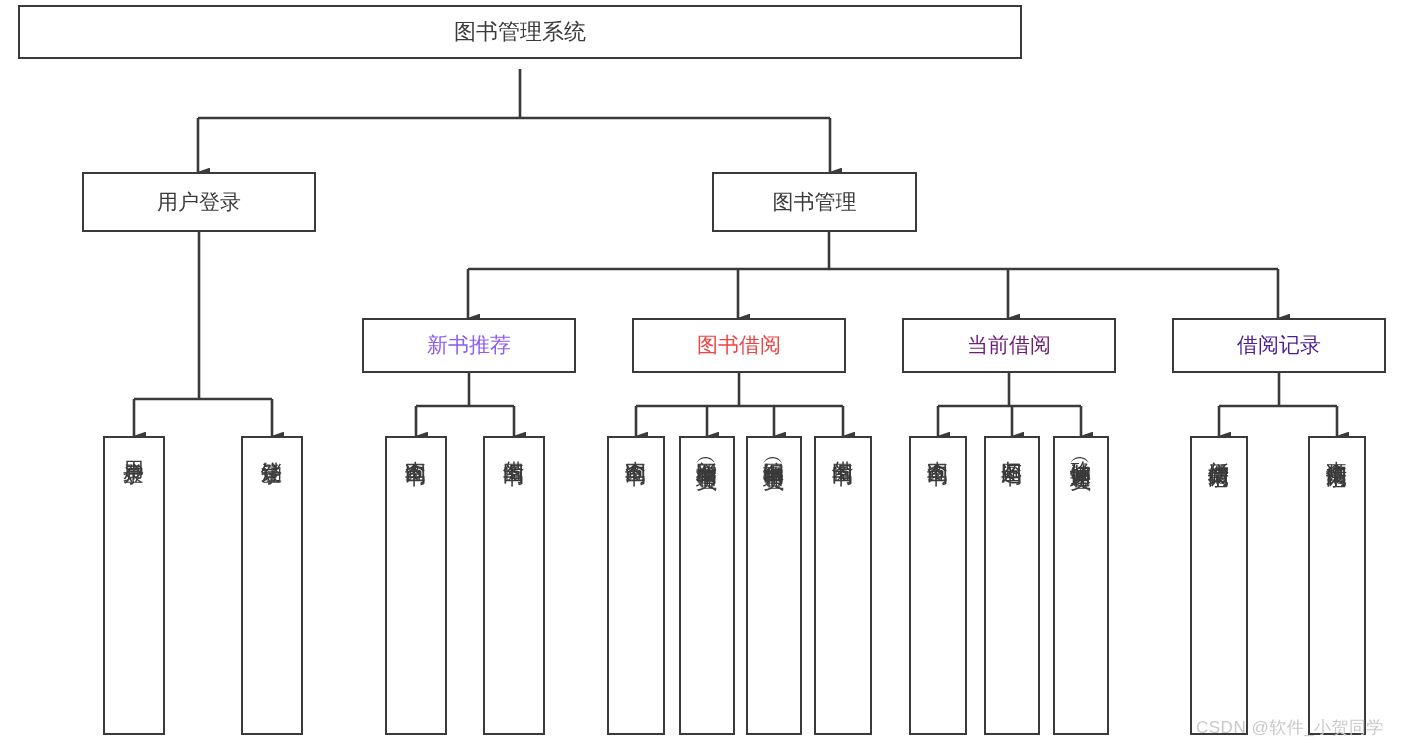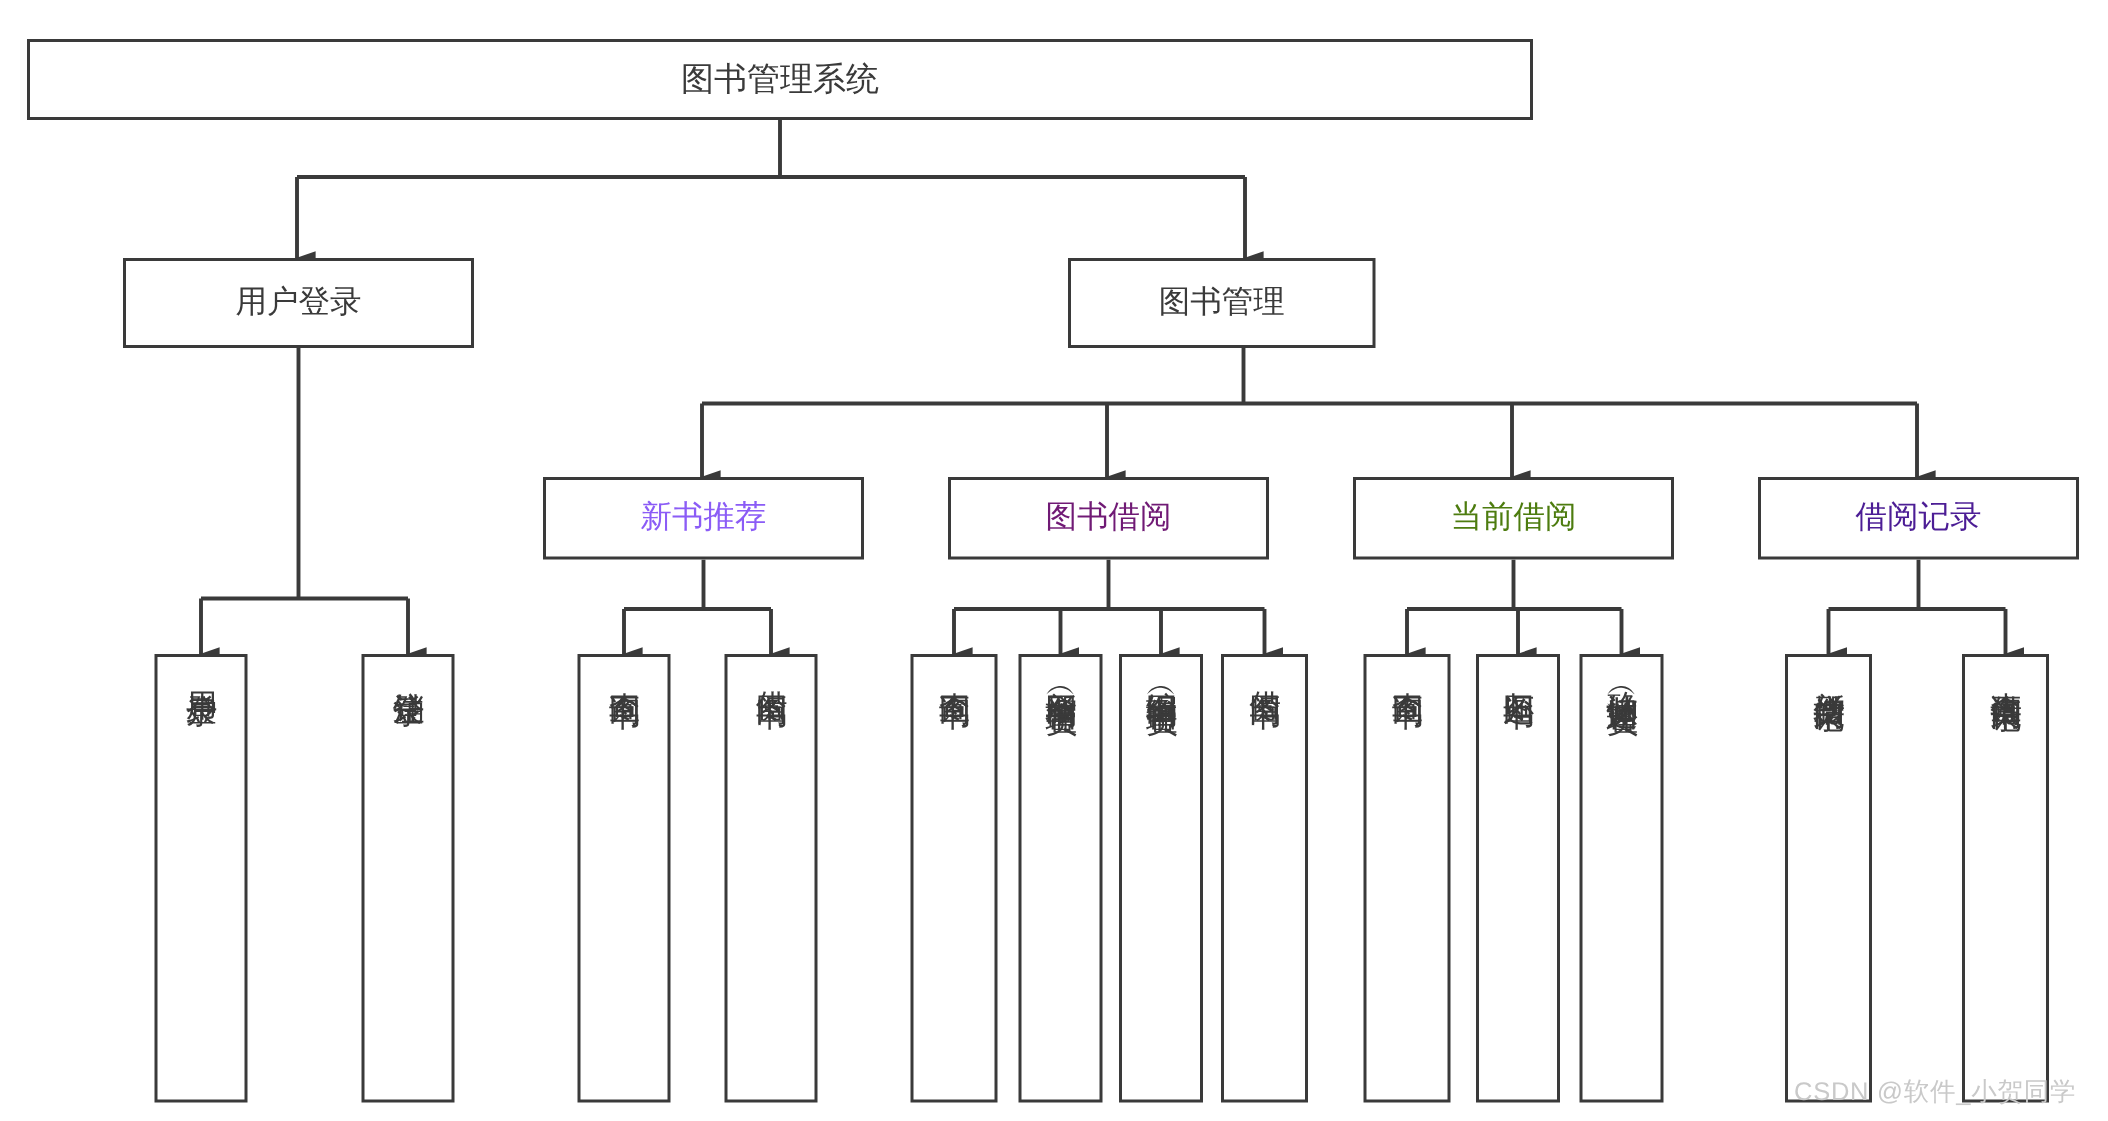--- a/index.html
+++ b/index.html
@@ -117,7 +117,7 @@
   </svg>
 
   <div id="node-layer">
-      <div class="node horizontal root" style="left: 18px; top: 26px; width: 1004px; height: 54px; border-color: rgb(58, 58, 58);">
+      <div class="node horizontal root" style="left: 18px; top: 5px; width: 1004px; height: 54px; border-color: rgb(58, 58, 58);">
         <span class="label" style="color: rgb(58, 58, 58);">图书管理系统</span>
       </div>
       <div class="node horizontal level1" style="left: 82px; top: 172px; width: 234px; height: 60px; border-color: rgb(58, 58, 58);">

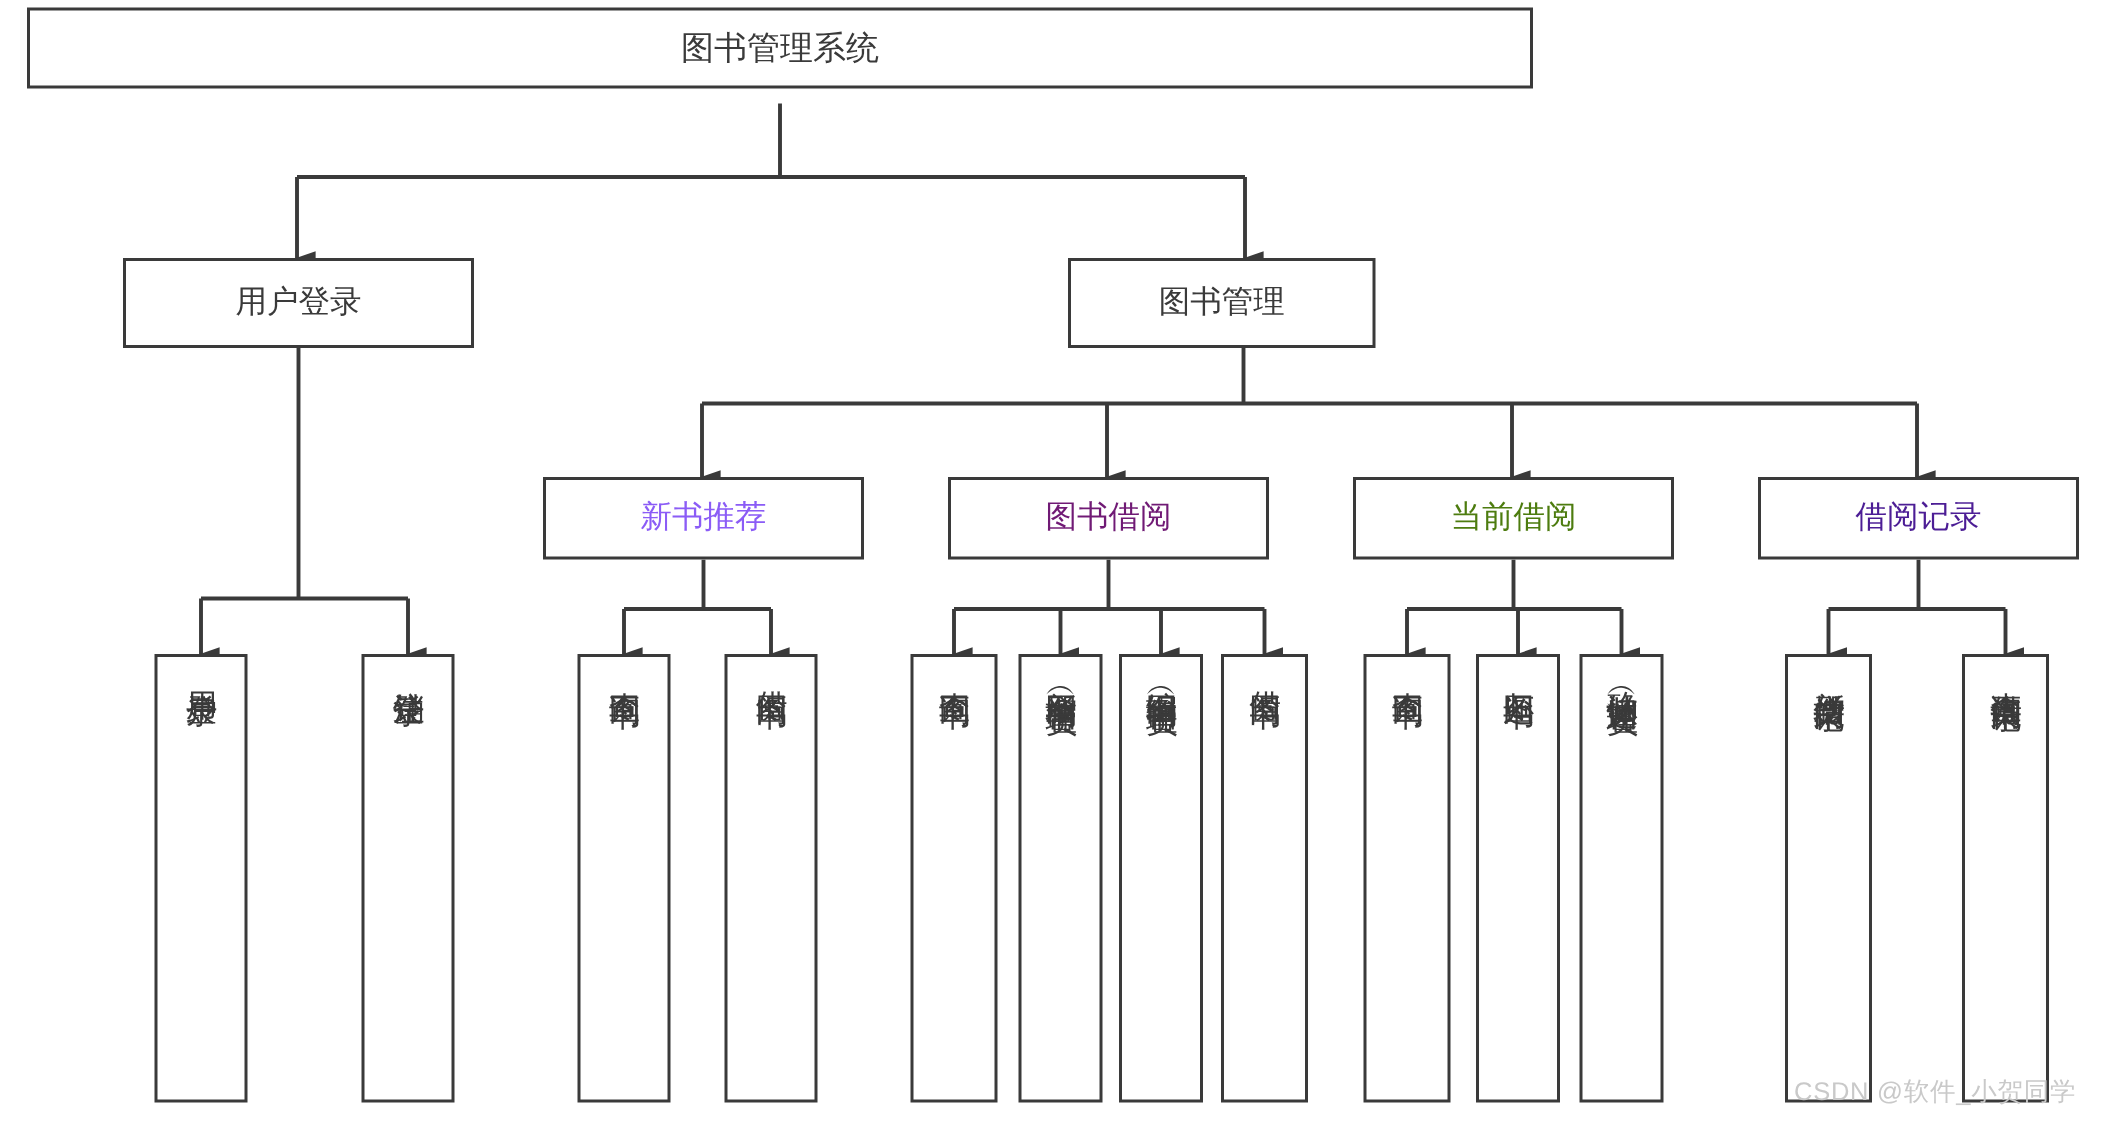--- a/index.html
+++ b/index.html
@@ -130,7 +130,7 @@
         <span class="label" style="color: #8b5cf6;">新书推荐</span>
       </div>
       <div class="node horizontal level2" style="left: 632px; top: 318px; width: 214px; height: 55px; border-color: rgb(58, 58, 58);">
-        <span class="label" style="color: #701a75;">图书借阅</span>
+        <span class="label" style="color: #ef4444;">图书借阅</span>
       </div>
       <div class="node horizontal level2" style="left: 902px; top: 318px; width: 214px; height: 55px; border-color: rgb(58, 58, 58);">
         <span class="label" style="color: #4d7c0f; text-align: center;">当前借阅</span>

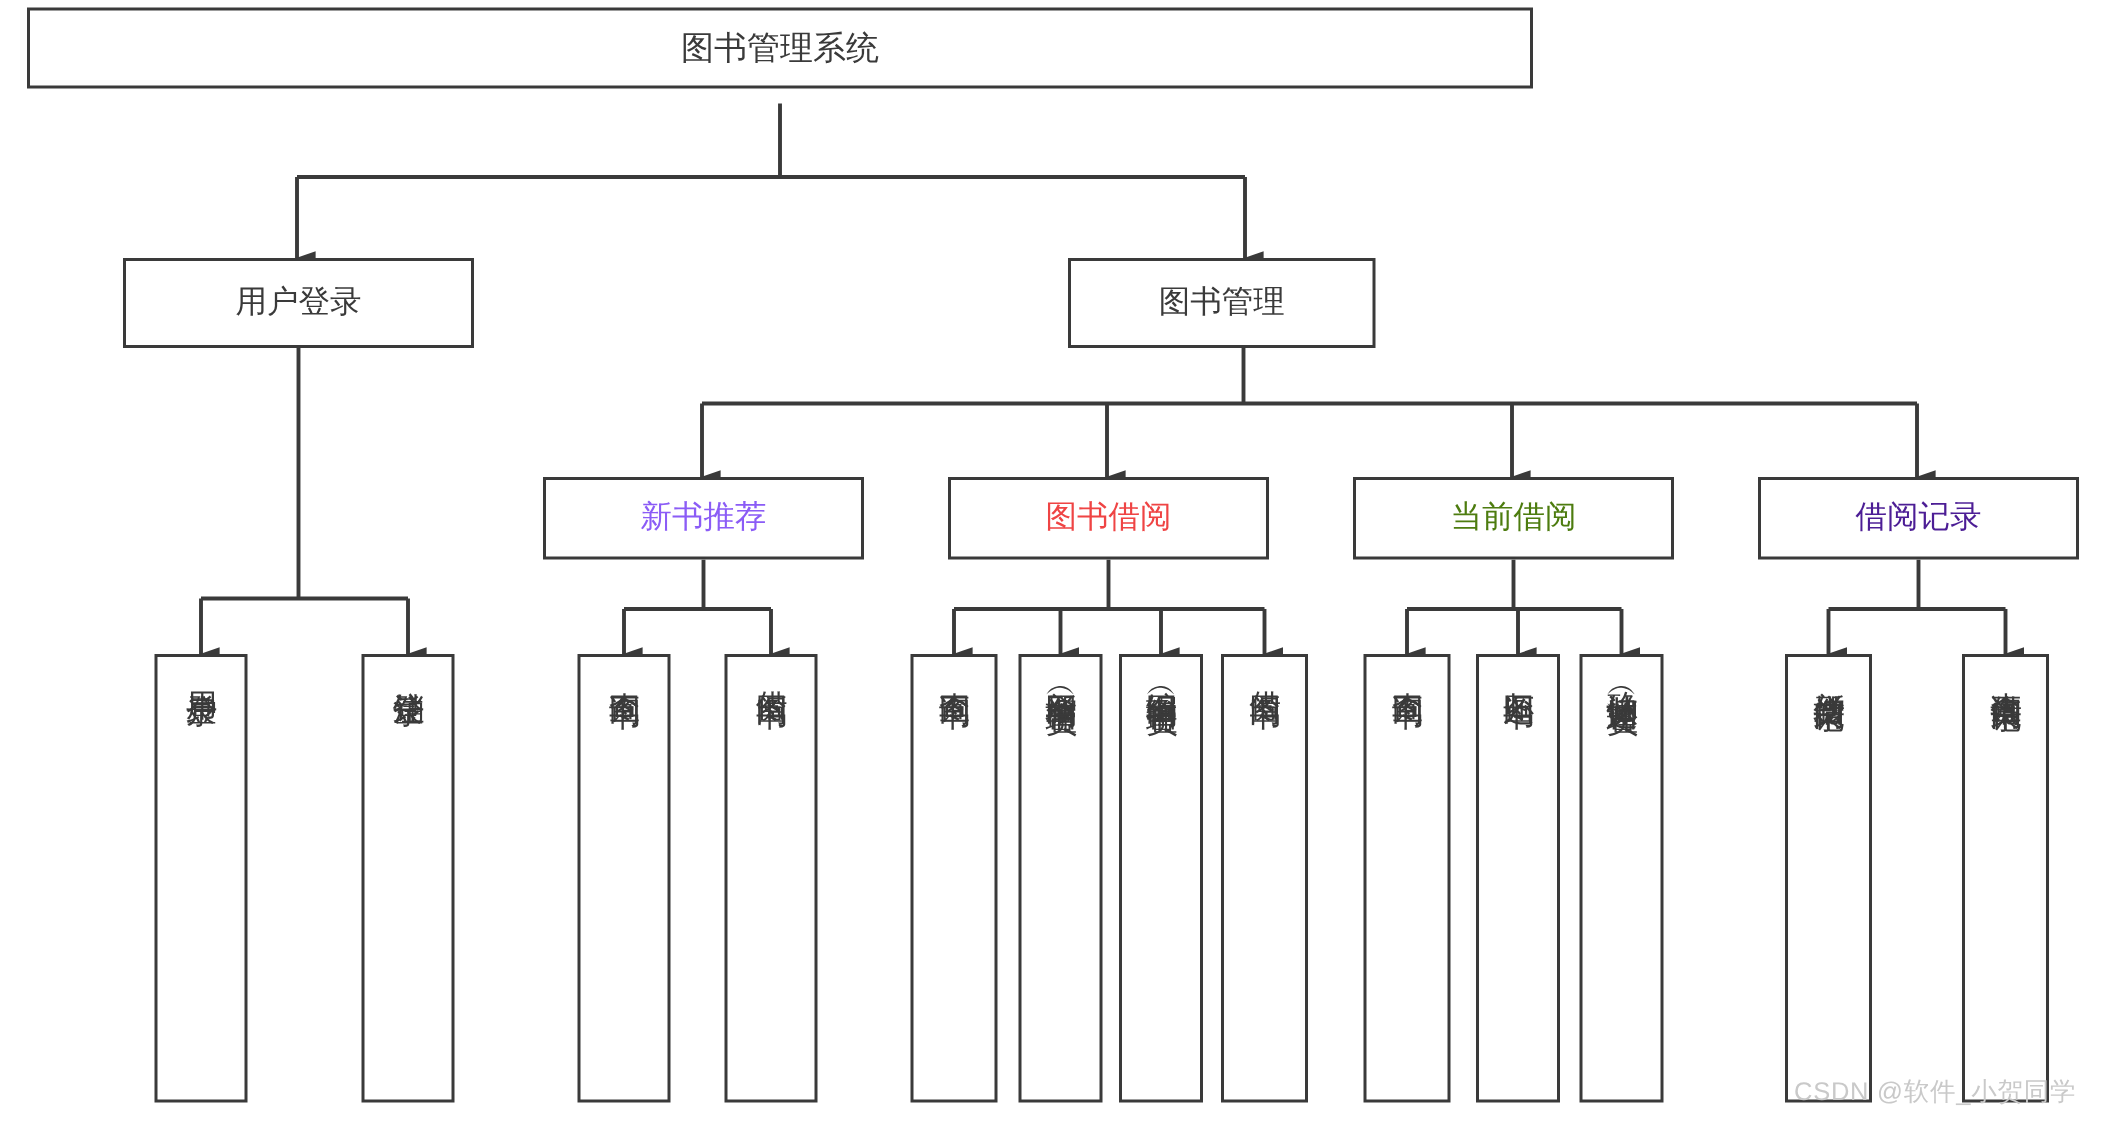--- a/index.html
+++ b/index.html
@@ -133,7 +133,7 @@
         <span class="label" style="color: #ef4444;">图书借阅</span>
       </div>
       <div class="node horizontal level2" style="left: 902px; top: 318px; width: 214px; height: 55px; border-color: rgb(58, 58, 58);">
-        <span class="label" style="color: #4d7c0f; text-align: center;">当前借阅</span>
+        <span class="label" style="color: #701a75; text-align: center;">当前借阅</span>
       </div>
       <div class="node horizontal level2" style="left: 1172px; top: 318px; width: 214px; height: 55px; border-color: rgb(58, 58, 58);">
         <span class="label" style="color: #4c1d95;">借阅记录</span>

